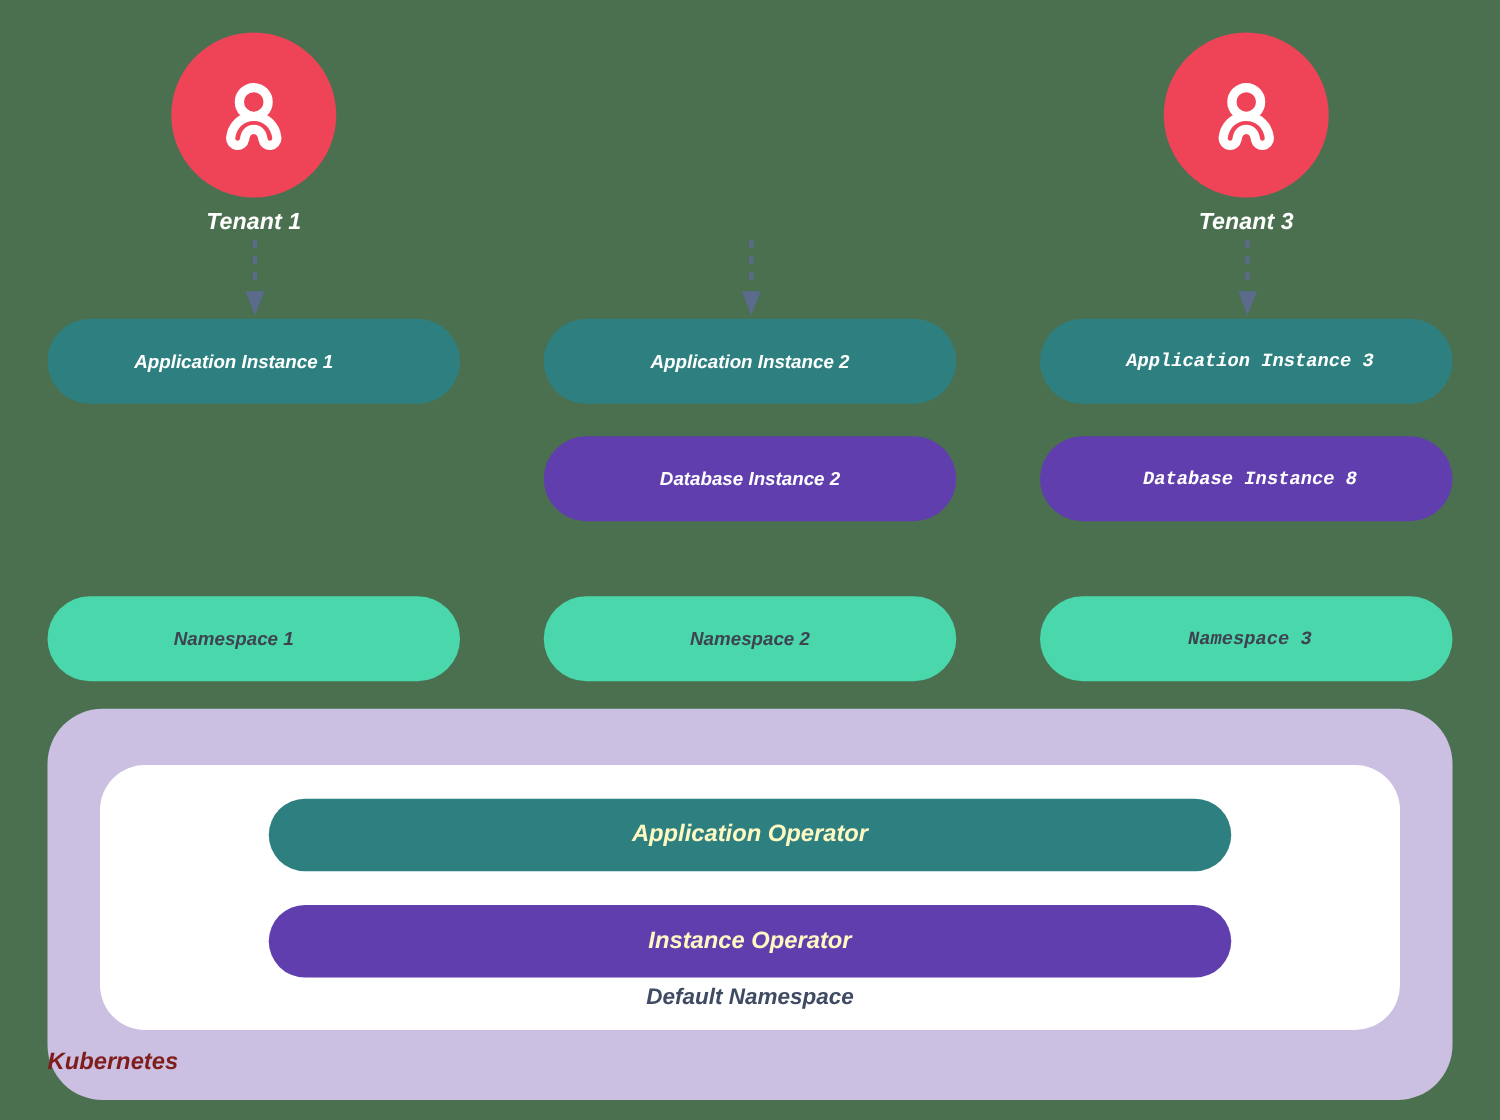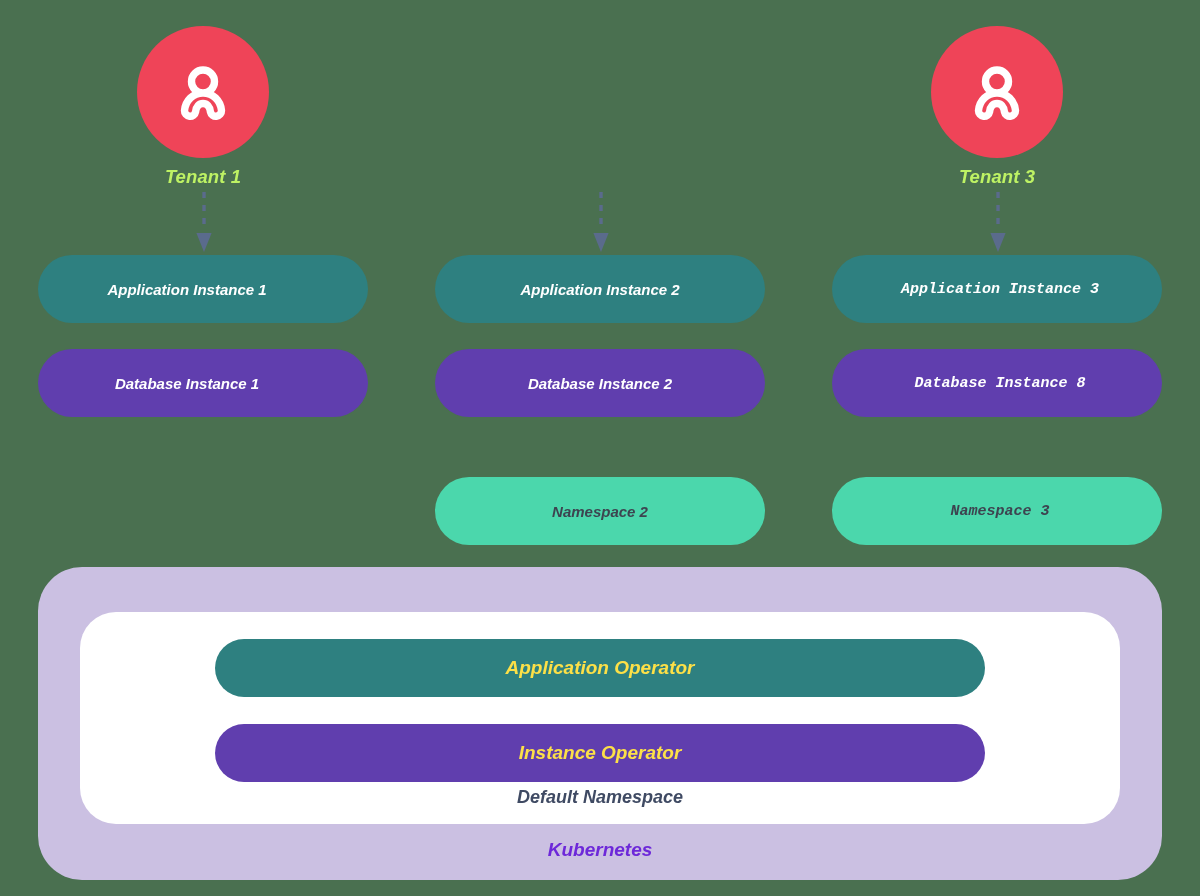--- a/index.html
+++ b/index.html
@@ -60,7 +60,7 @@
     font-size: 18.5px;
     font-weight: bold;
     font-style: italic;
-    color: #bef264;
+    color: #ffffff;
     letter-spacing: 0.1px;
     white-space: nowrap;
   }

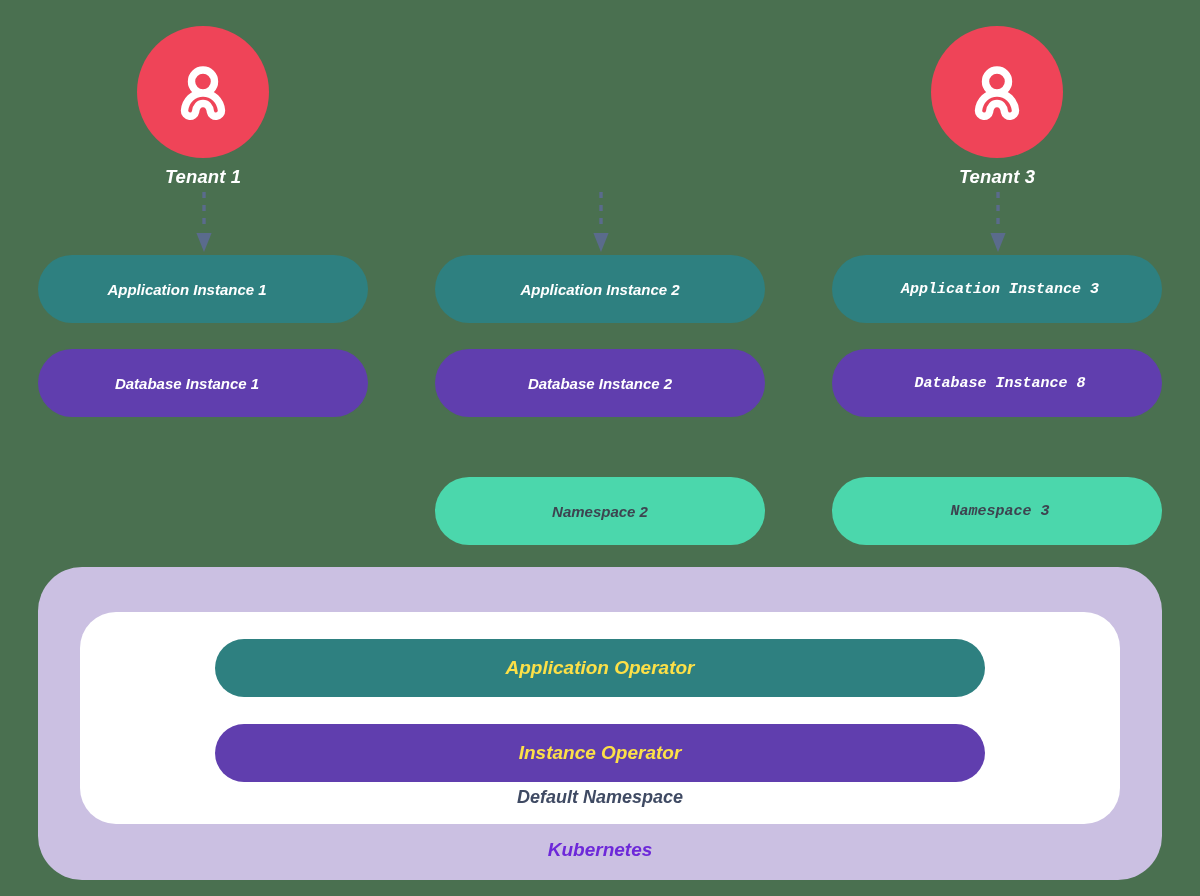--- a/index.html
+++ b/index.html
@@ -248,9 +248,6 @@
     <div class="pill app">Application Instance 3</div>
   </div>
 
-  <div class="col k1 row-db">
-    <div class="pill db">Database Instance 1</div>
-  </div>
   <div class="col k2 row-db">
     <div class="pill db">Database Instance 2</div>
   </div>

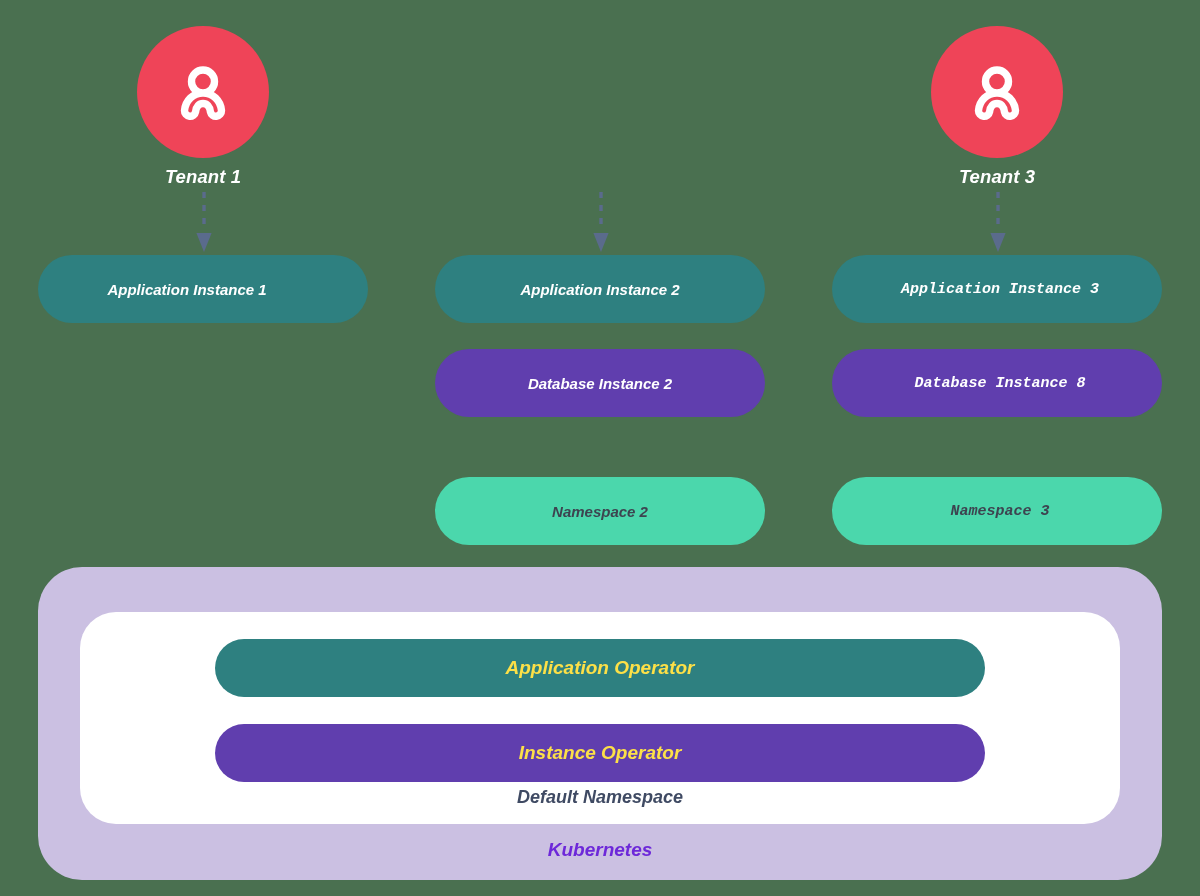--- a/index.html
+++ b/index.html
@@ -255,6 +255,9 @@
     <div class="pill db">Database Instance 8</div>
   </div>
 
+  <div class="col k1 row-ns">
+    <div class="pill ns">Namespace 1</div>
+  </div>
   <div class="col k2 row-ns">
     <div class="pill ns">Namespace 2</div>
   </div>

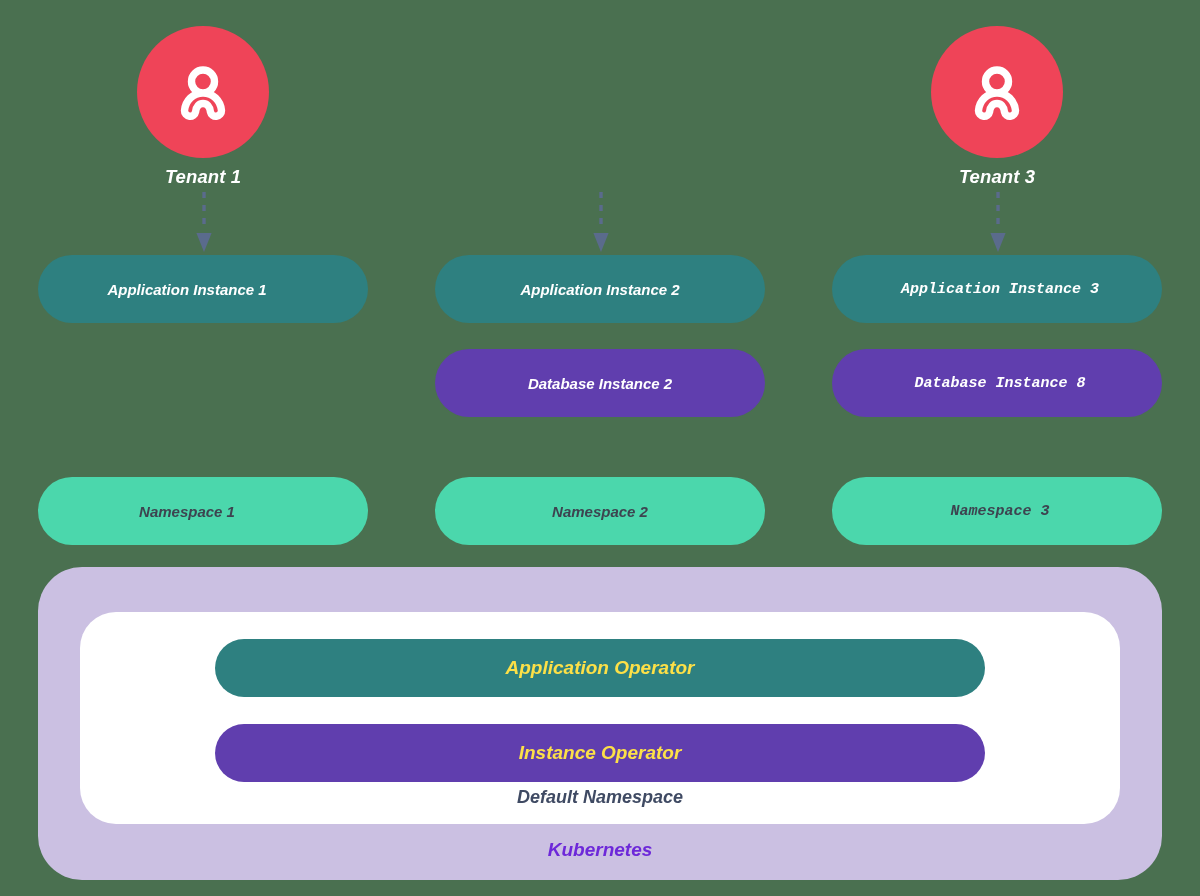--- a/index.html
+++ b/index.html
@@ -145,7 +145,7 @@
     font-size: 19px;
     font-style: italic;
     font-weight: bold;
-    color: #fde047;
+    color: #fef9c3;
     white-space: nowrap;
   }
   .operator.app { background: #2e8080; top: 27px; }

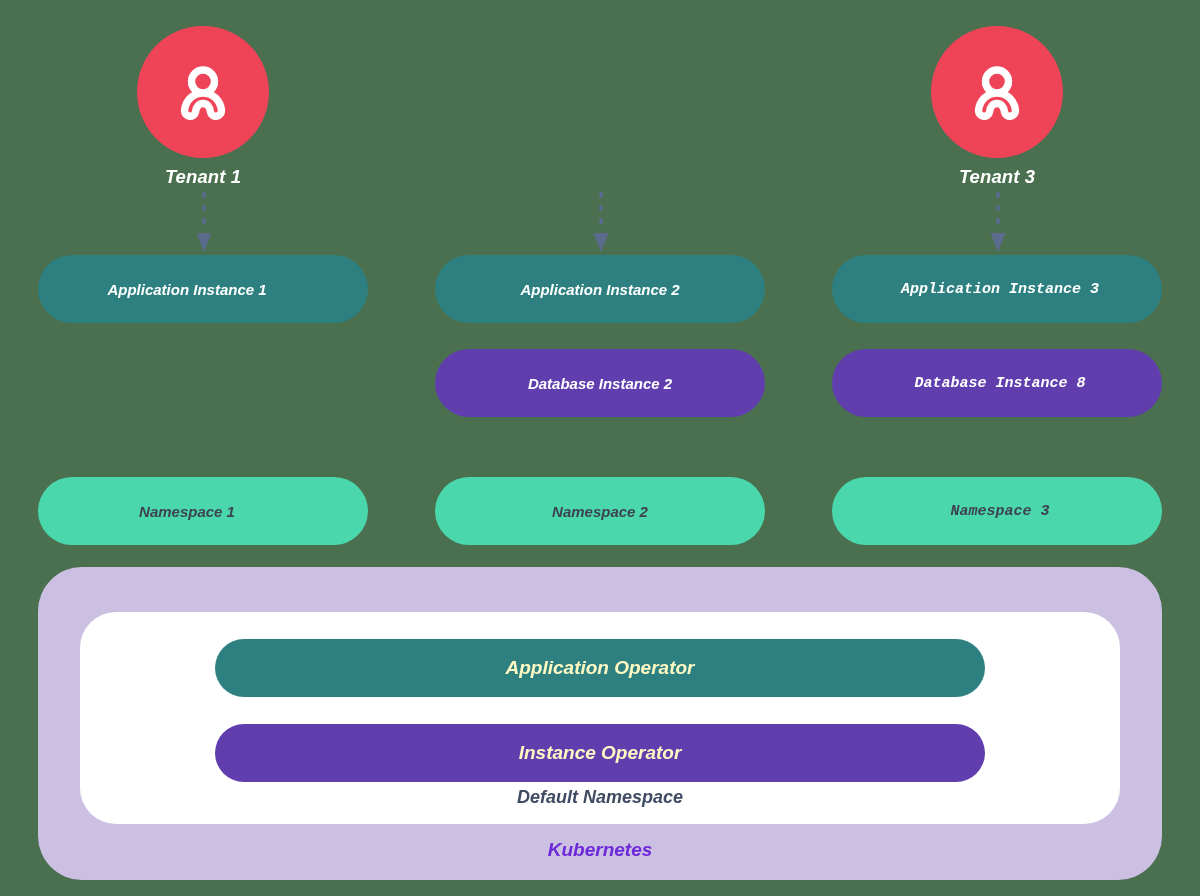--- a/index.html
+++ b/index.html
@@ -168,11 +168,10 @@
     left: 0;
     top: 272px;
     width: 1124px;
-    text-align: center;
     font-size: 19px;
     font-style: italic;
     font-weight: bold;
-    color: #6d28d9;
+    color: #7f1d1d;
     white-space: nowrap;
   }
 </style>

